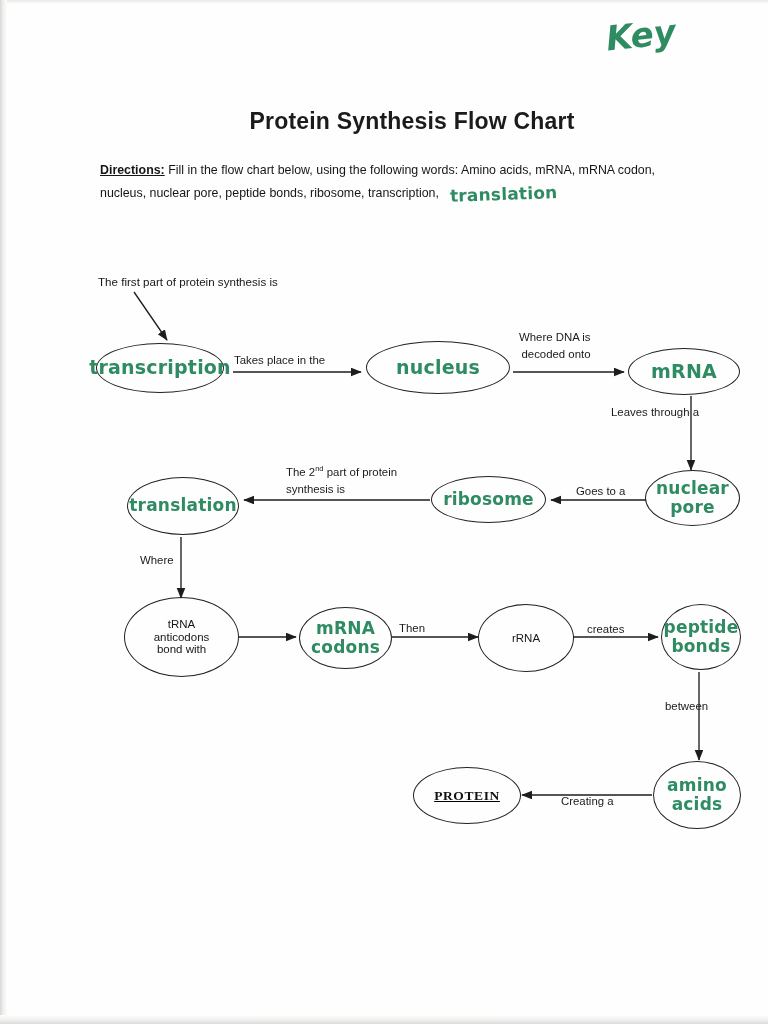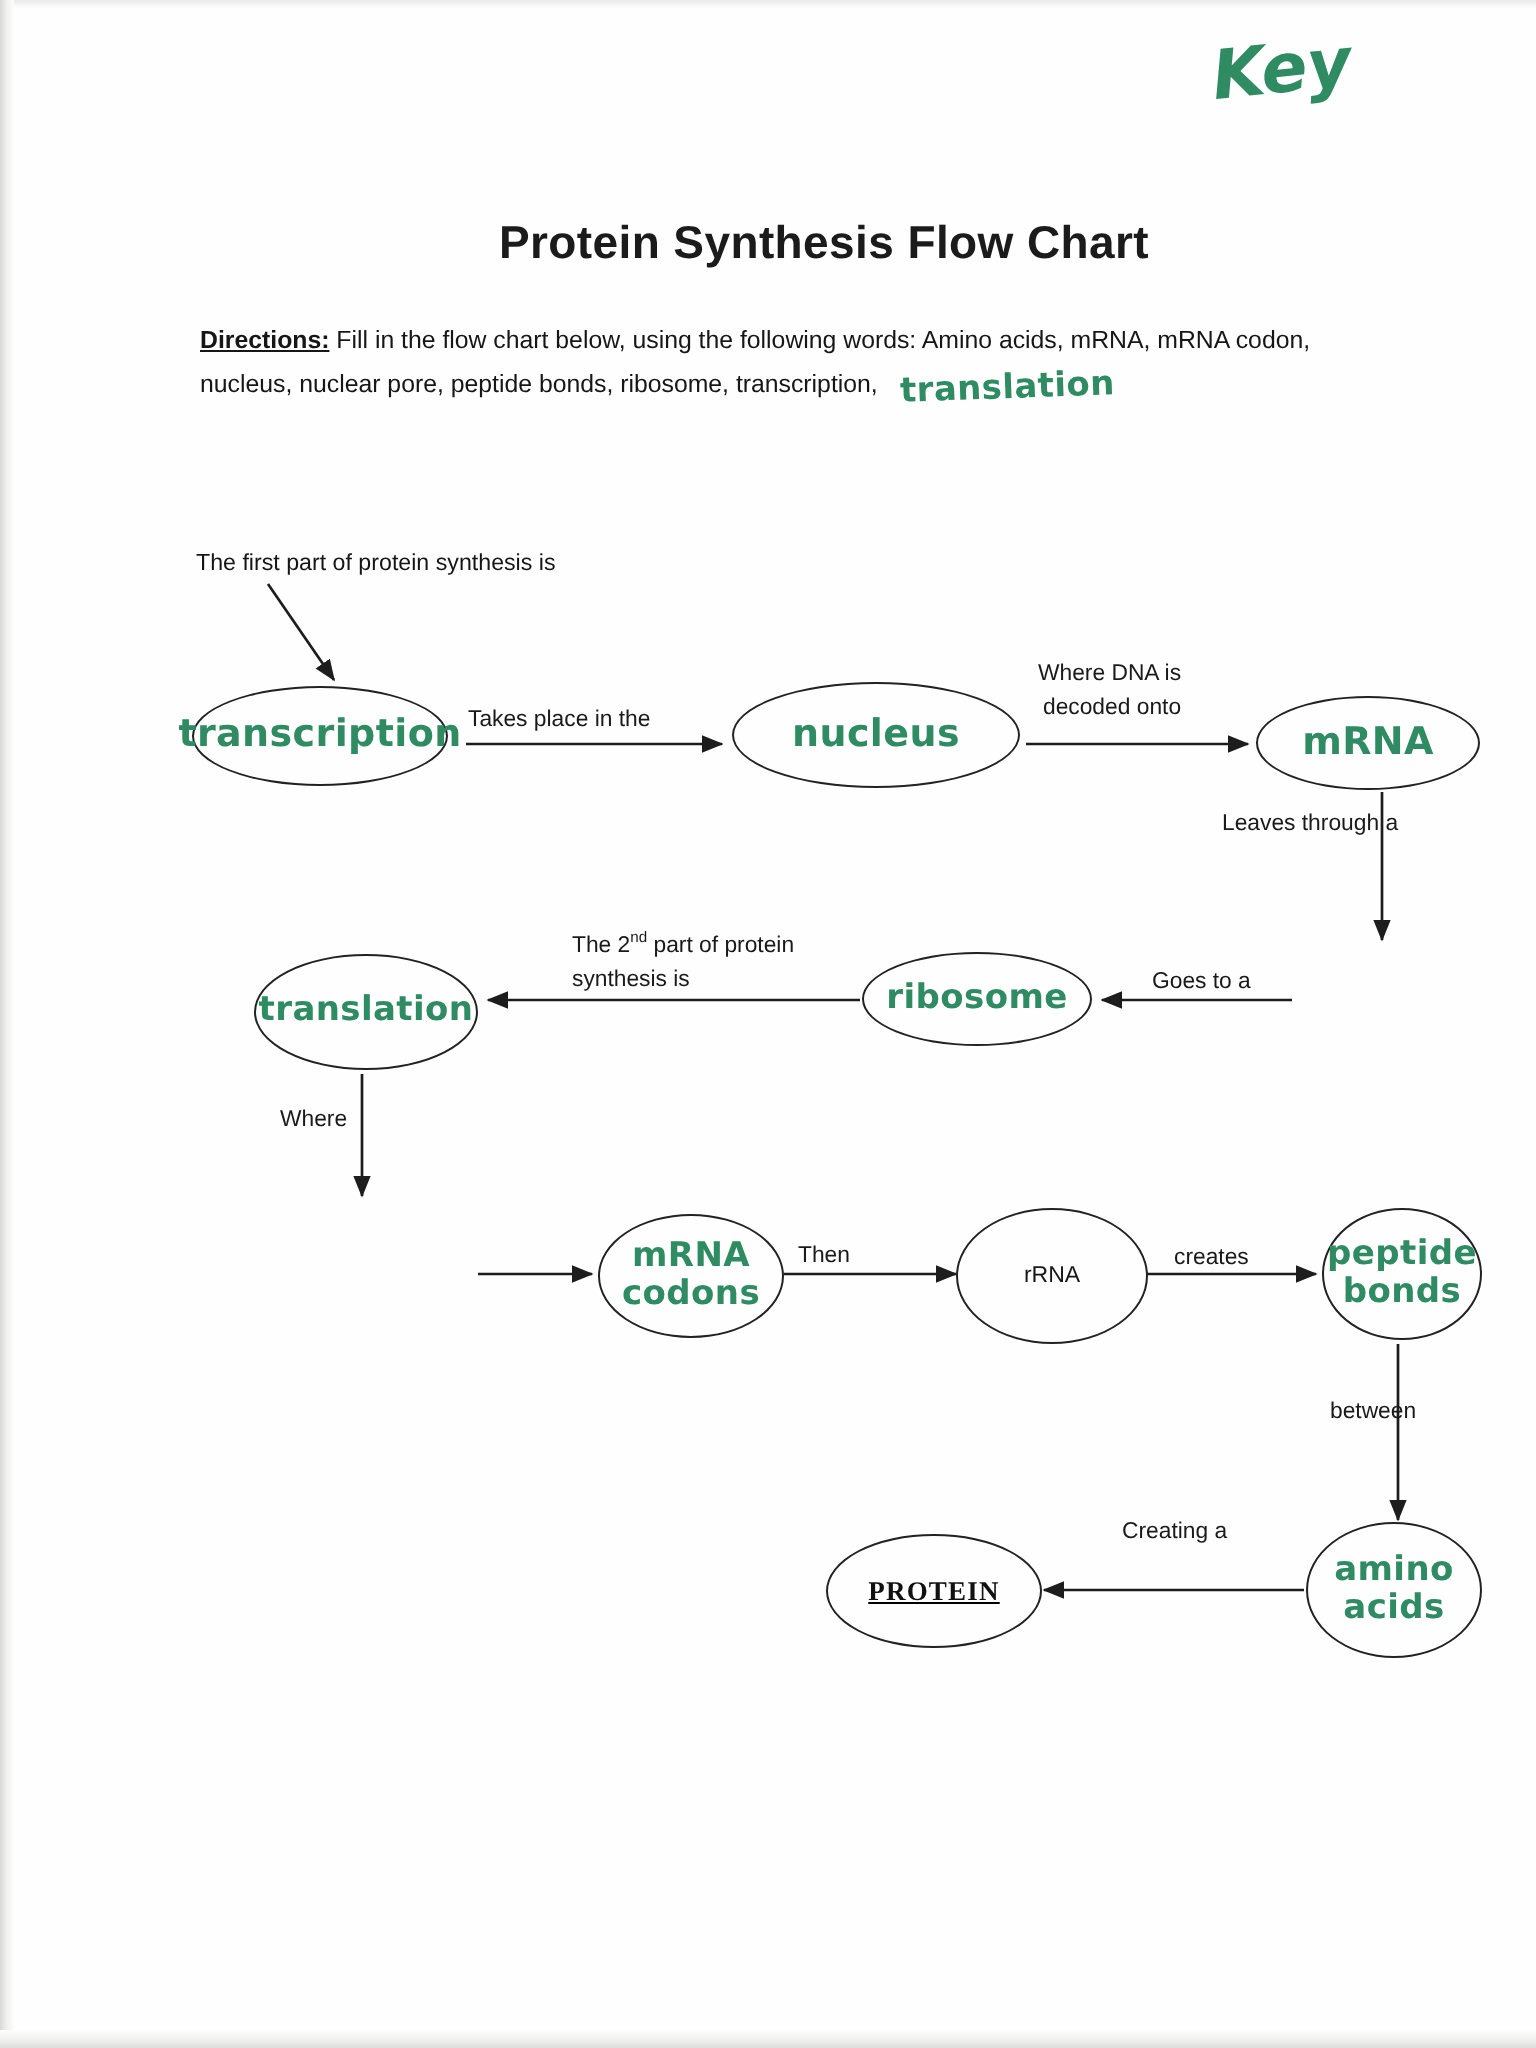--- a/index.html
+++ b/index.html
@@ -195,6 +195,12 @@
 
     <div class="edge-label" style="left:611px;top:404px;">Leaves through a</div>
 
+    <div class="node" style="left:645px;top:470px;width:95px;height:56px;">
+      <span class="label written hand small">
+        <span>nuclear</span><br>
+        <span>pore</span>
+      </span>
+    </div>
 
     <div class="edge-label" style="left:576px;top:483px;">Goes to a</div>
 

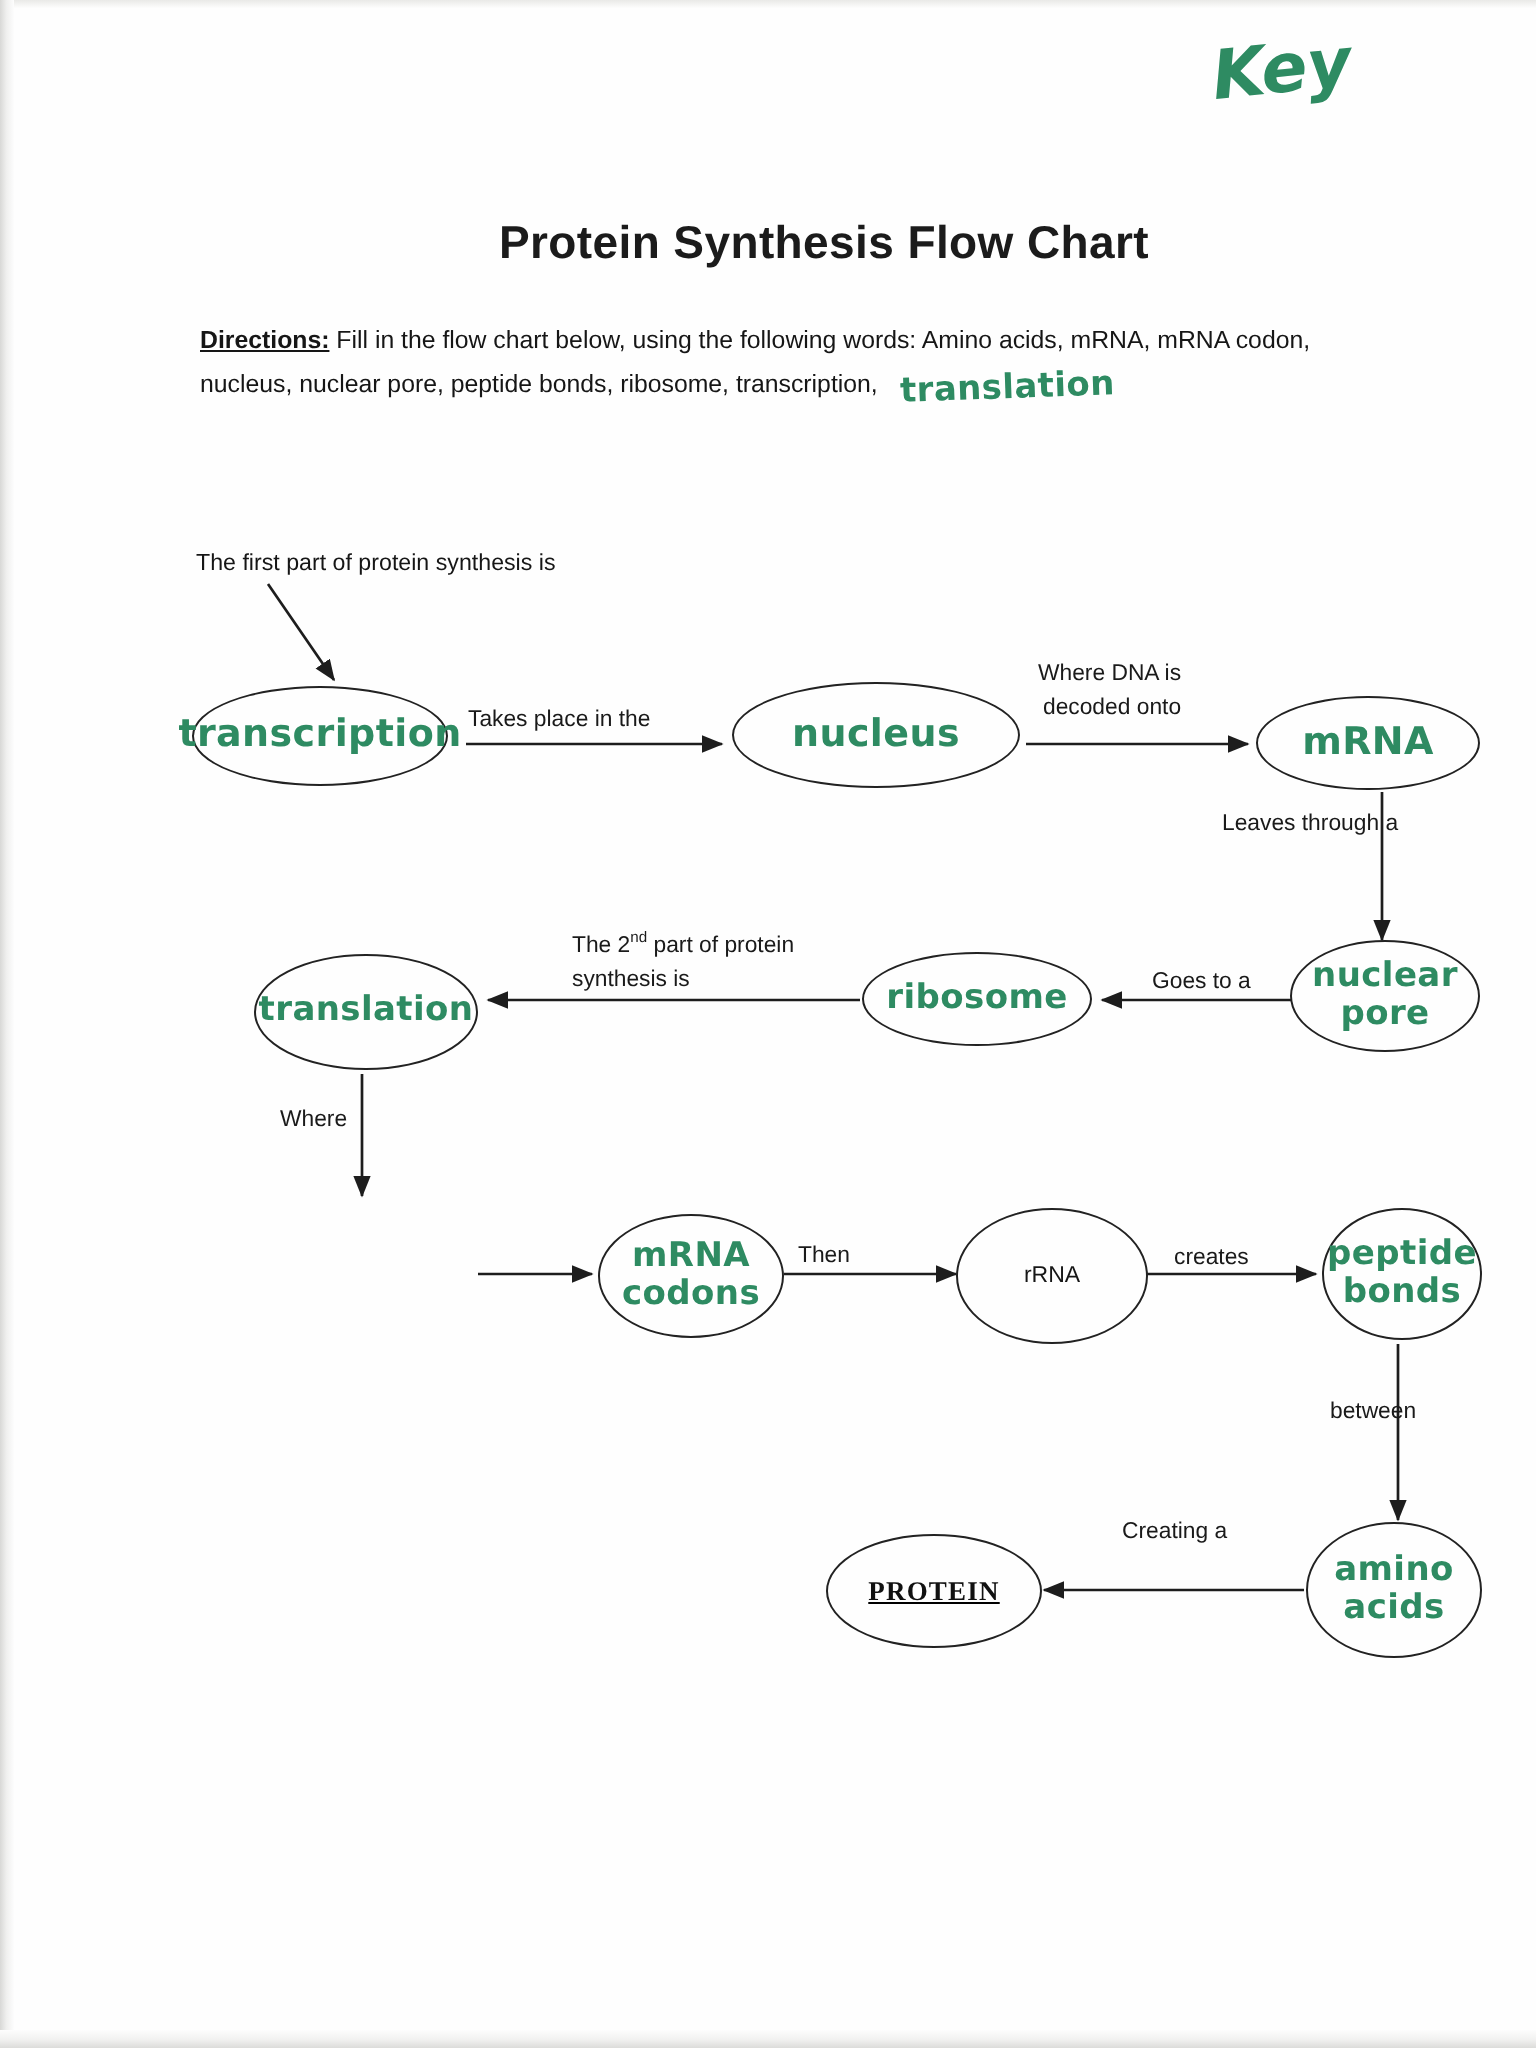--- a/index.html
+++ b/index.html
@@ -219,6 +219,13 @@
 
     <div class="edge-label" style="left:140px;top:552px;">Where</div>
 
+    <div class="node" style="left:124px;top:597px;width:115px;height:80px;">
+      <span class="label printed">
+        <span>tRNA</span><br>
+        <span>anticodons</span><br>
+        <span>bond with</span>
+      </span>
+    </div>
 
     <div class="node" style="left:299px;top:607px;width:93px;height:62px;">
       <span class="label written hand small">

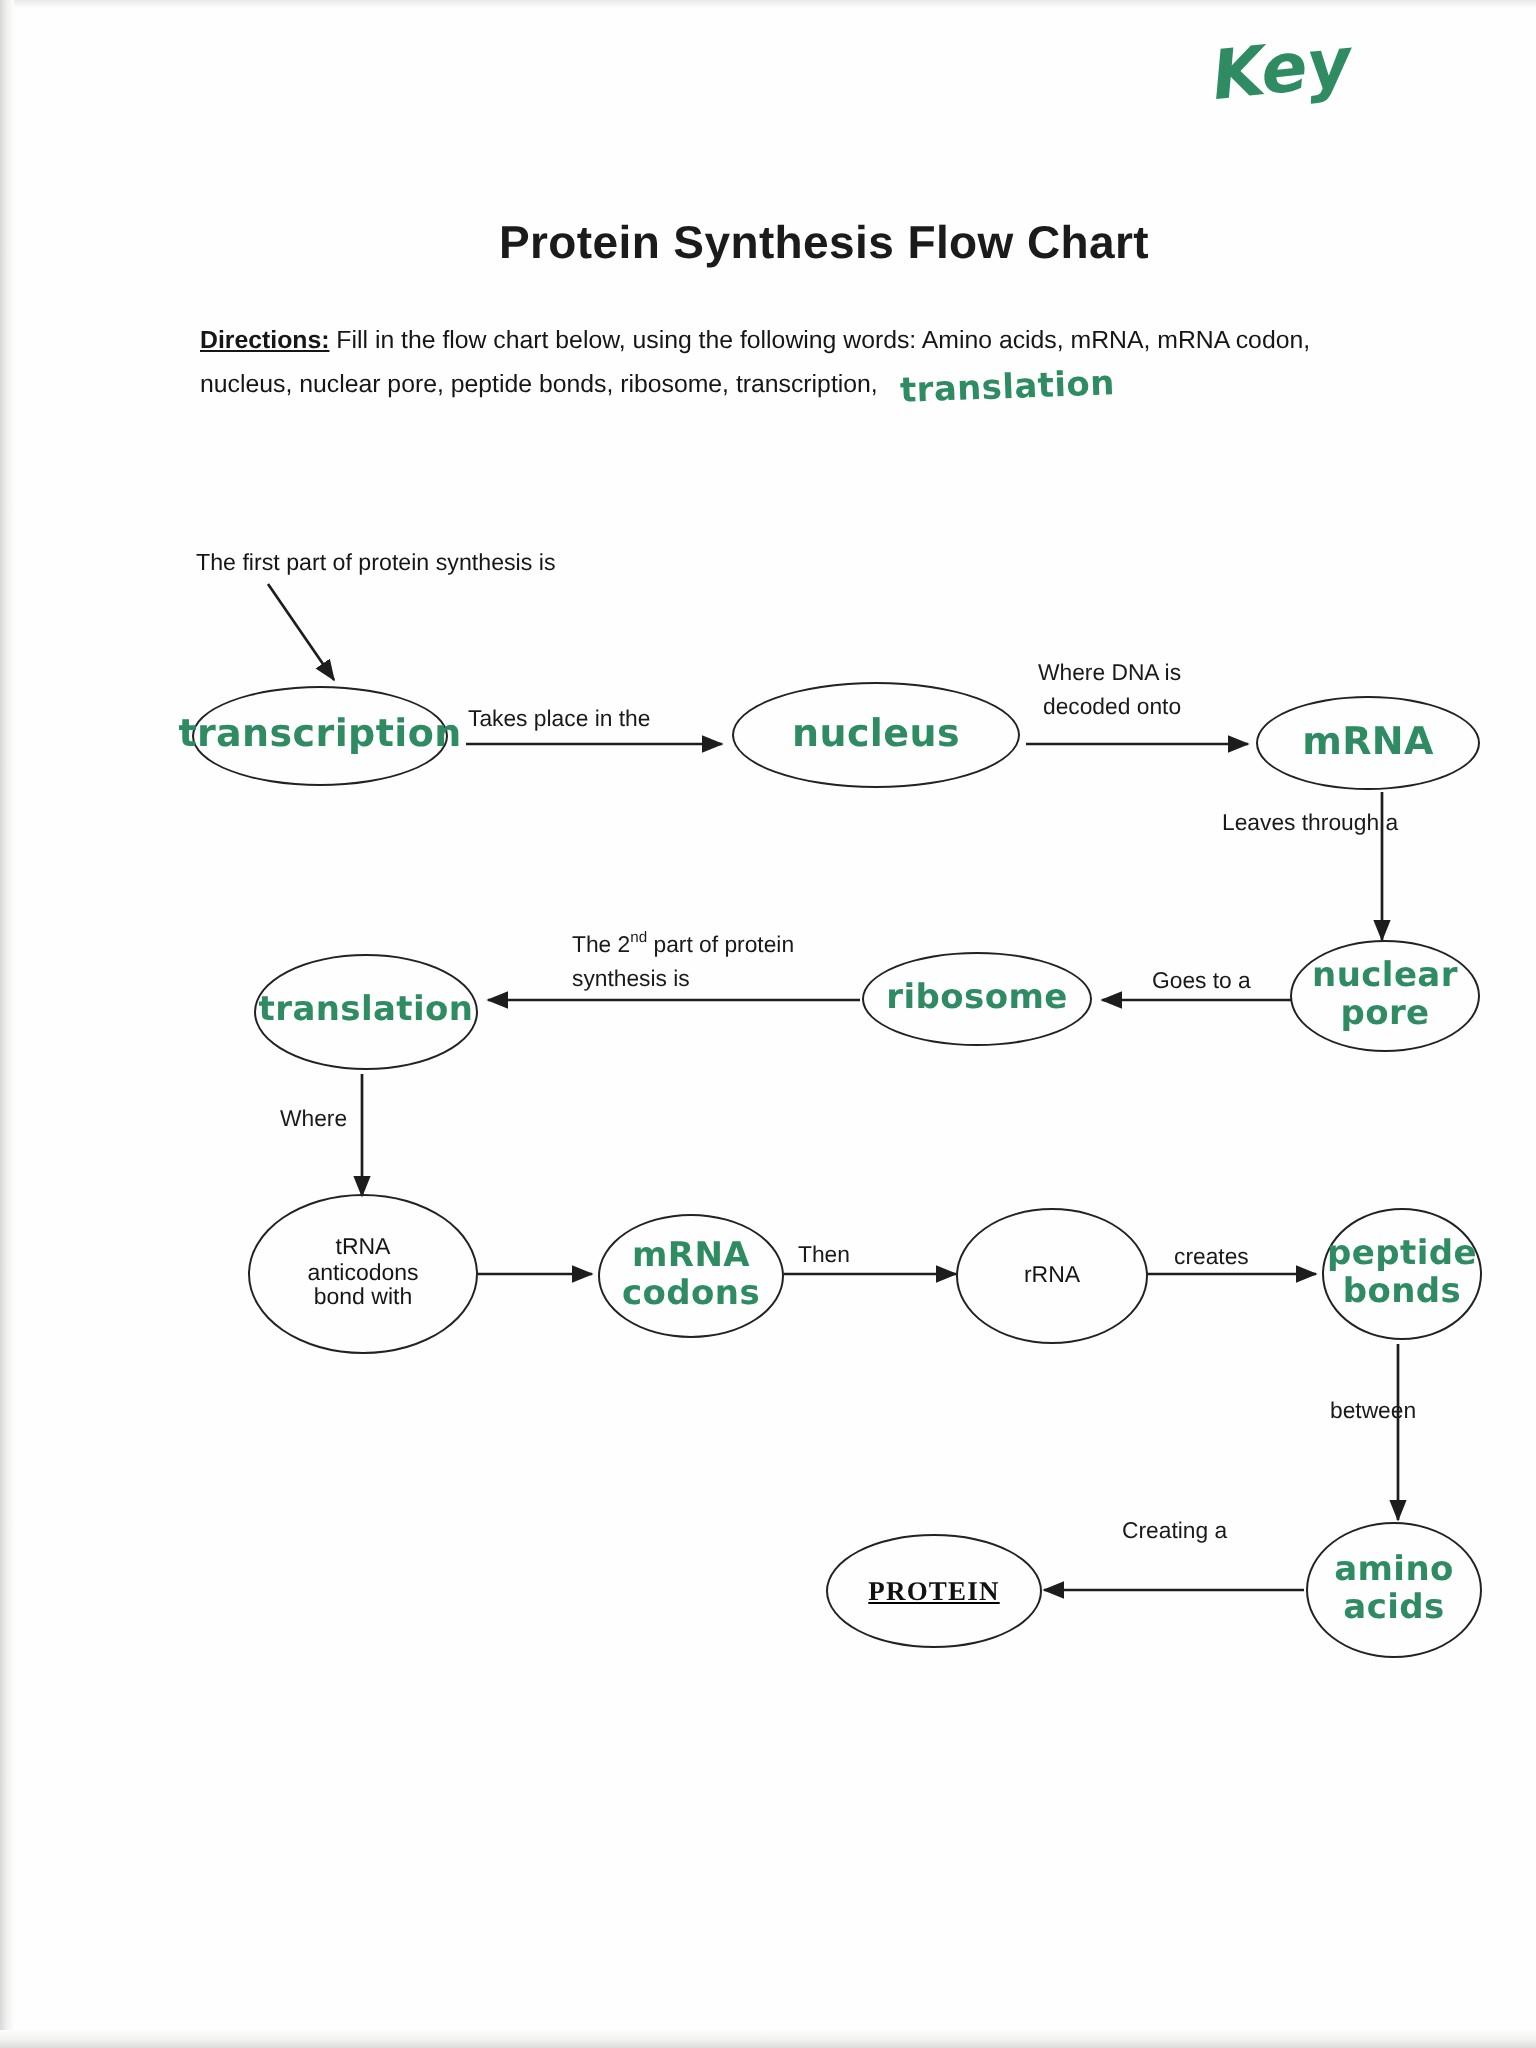--- a/index.html
+++ b/index.html
@@ -258,7 +258,7 @@
       </span>
     </div>
 
-    <div class="edge-label" style="left:561px;top:758px;">Creating a</div>
+    <div class="edge-label" style="left:561px;top:793px;">Creating a</div>
 
     <div class="node" style="left:413px;top:767px;width:108px;height:57px;text-decoration:underline;">
       <span class="label printed-serif">PROTEIN</span>

